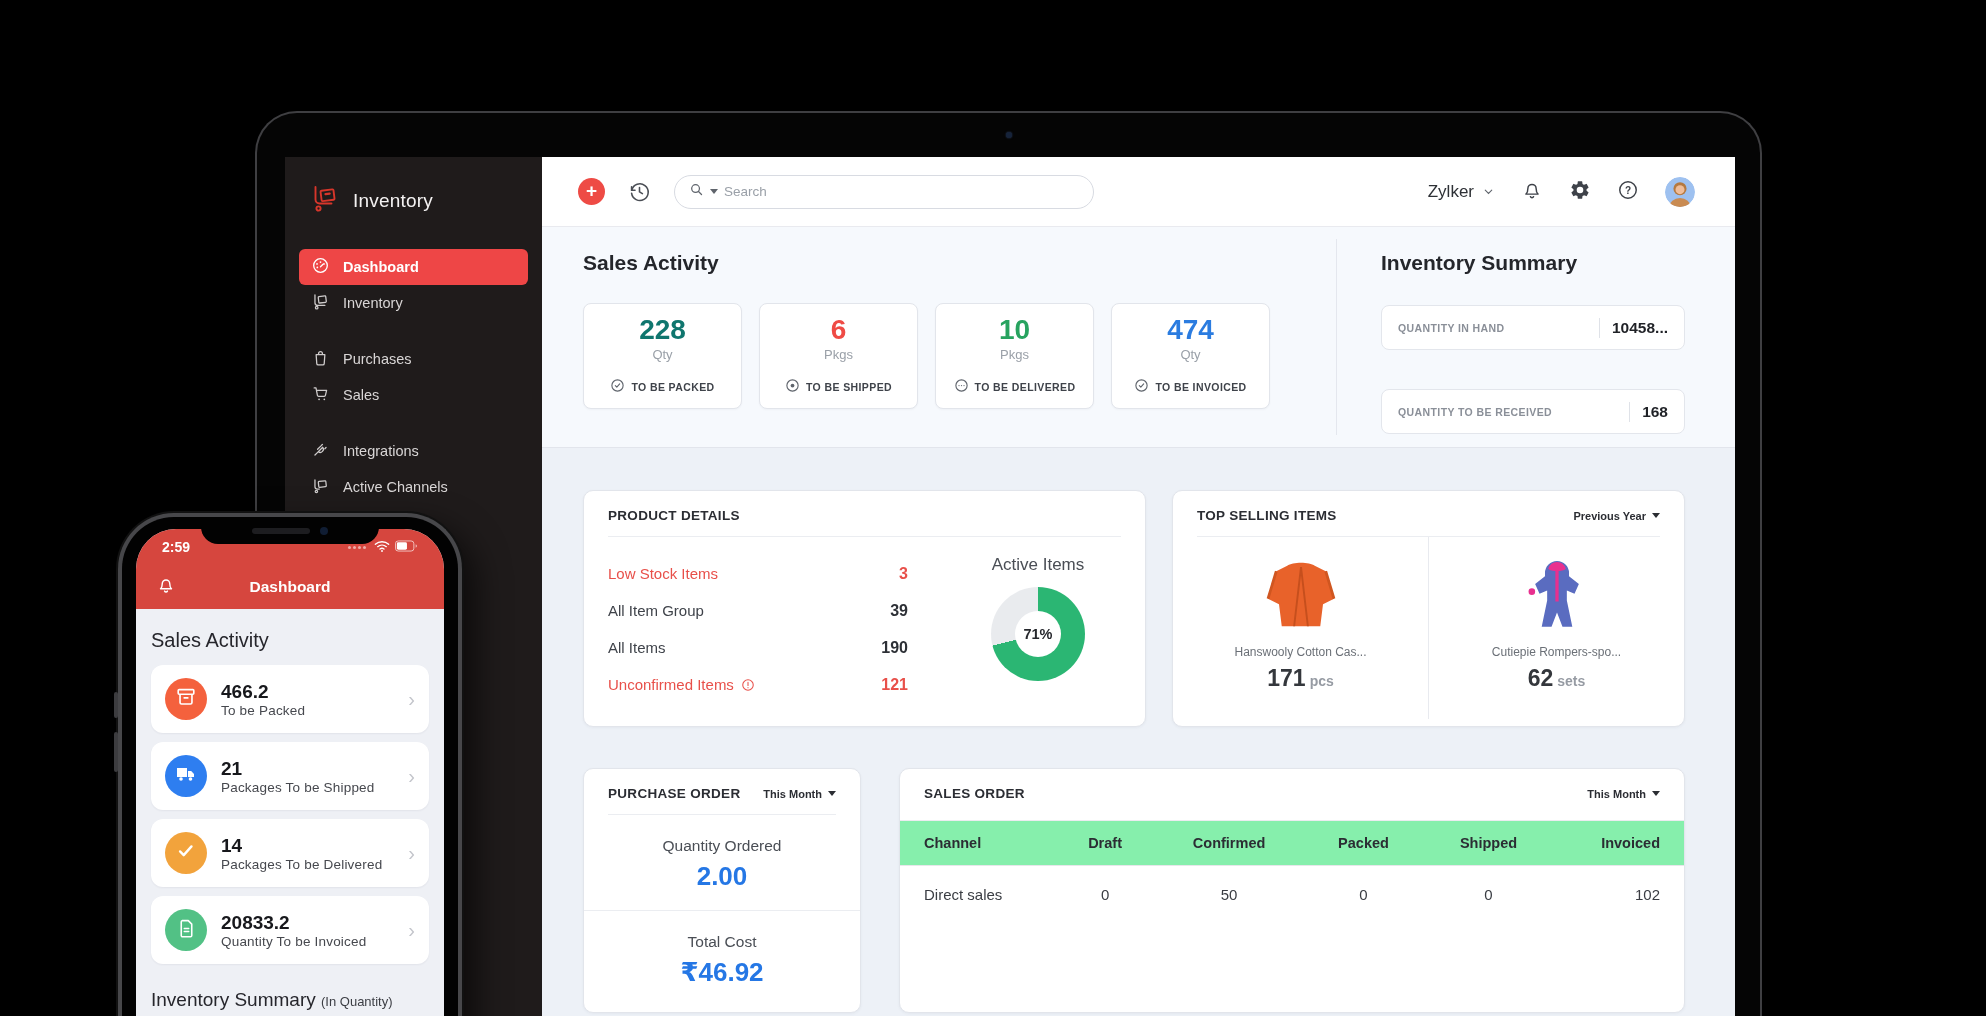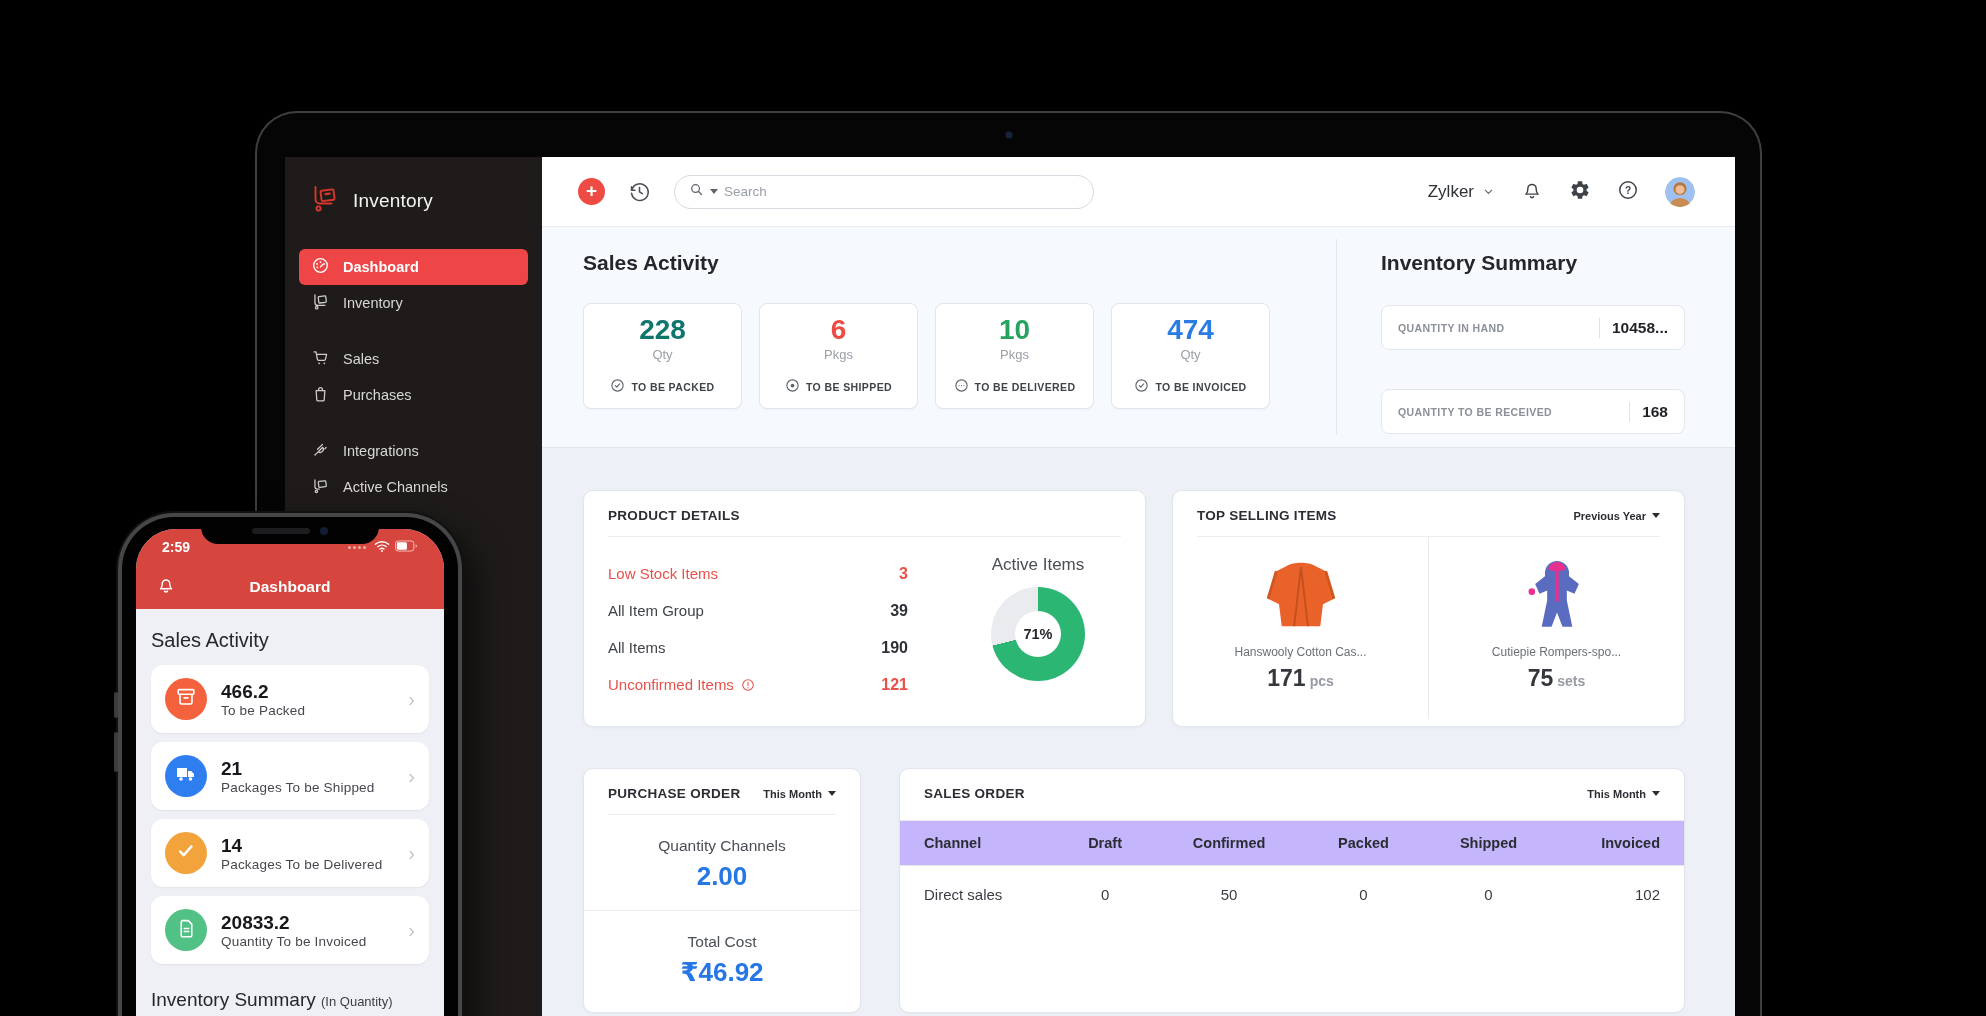--- a/index.html
+++ b/index.html
@@ -180,6 +180,15 @@
           <div class="nav-gap"></div>
           <div class="nav-item">
             <span>
+              <svg width="19" height="19" viewBox="0 0 24 24" fill="none" stroke="#cfcccc" stroke-width="1.6" stroke-linejoin="round">
+                <path d="M6.5 8.5h11l-.8 11.2a1.8 1.8 0 0 1-1.8 1.7H9.1a1.8 1.8 0 0 1-1.8-1.7L6.5 8.5z"></path>
+                <path d="M9.6 8.5V7a2.4 2.4 0 0 1 4.8 0v1.5"></path>
+              </svg>
+            </span>
+            <span>Purchases</span>
+          </div>
+          <div class="nav-item">
+            <span>
               <svg width="19" height="19" viewBox="0 0 24 24" fill="none" stroke="#cfcccc" stroke-width="1.6" stroke-linecap="round" stroke-linejoin="round">
                 <path d="M4 5h2.3l1.8 9.3a1.5 1.5 0 0 0 1.5 1.2h7.1a1.5 1.5 0 0 0 1.5-1.2L19.7 8H7"></path>
                 <circle cx="10.2" cy="19.3" r="1.1" fill="#cfcccc" stroke="none"></circle>
@@ -187,15 +196,6 @@
               </svg>
             </span>
             <span>Sales</span>
-          </div>
-          <div class="nav-item">
-            <span>
-              <svg width="19" height="19" viewBox="0 0 24 24" fill="none" stroke="#cfcccc" stroke-width="1.6" stroke-linejoin="round">
-                <path d="M6.5 8.5h11l-.8 11.2a1.8 1.8 0 0 1-1.8 1.7H9.1a1.8 1.8 0 0 1-1.8-1.7L6.5 8.5z"></path>
-                <path d="M9.6 8.5V7a2.4 2.4 0 0 1 4.8 0v1.5"></path>
-              </svg>
-            </span>
-            <span>Purchases</span>
           </div>
           <div class="nav-gap"></div>
           <div class="nav-item">

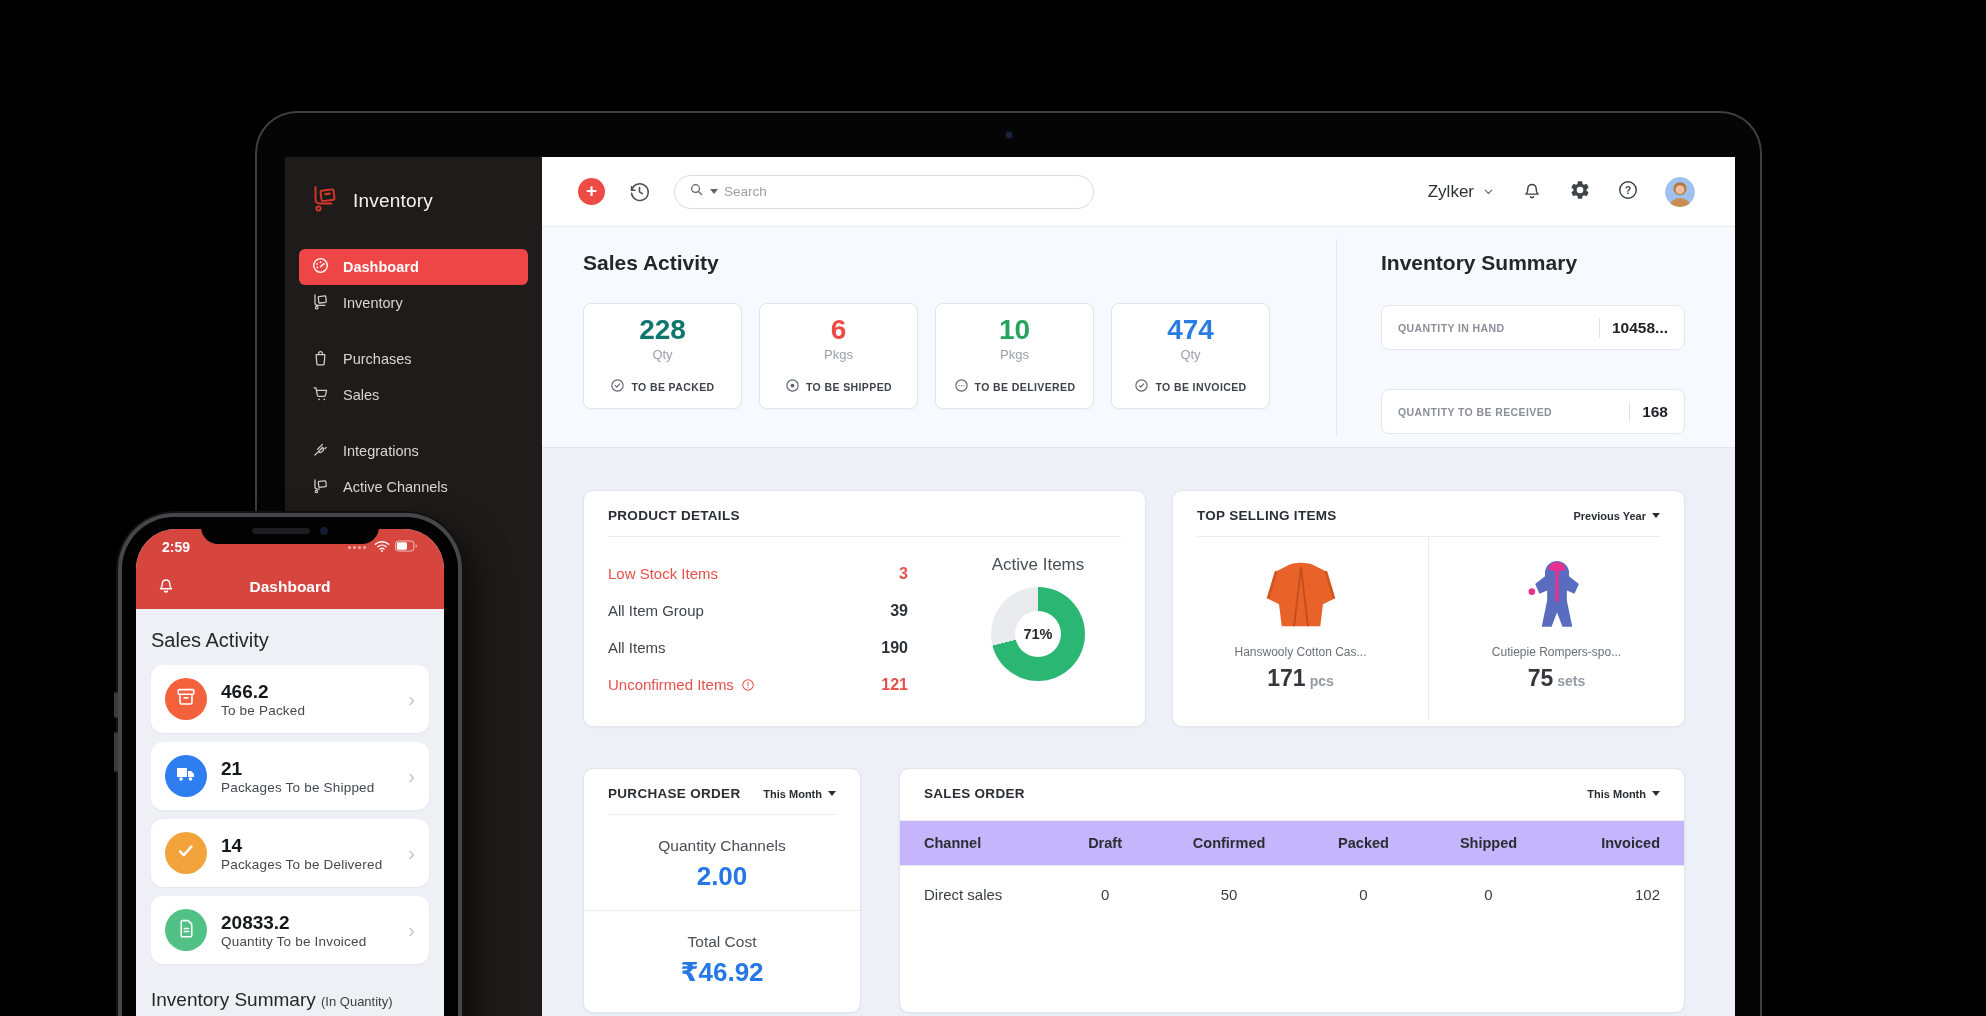--- a/index.html
+++ b/index.html
@@ -422,7 +422,7 @@
                   </svg>
                 </div>
                 <div class="ts-name">Cutiepie Rompers-spo...</div>
-                <div class="ts-qty"><b>75</b><span>sets</span></div>
+                <div class="ts-qty"><b>62</b><span>sets</span></div>
               </div>
             </div>
           </div>

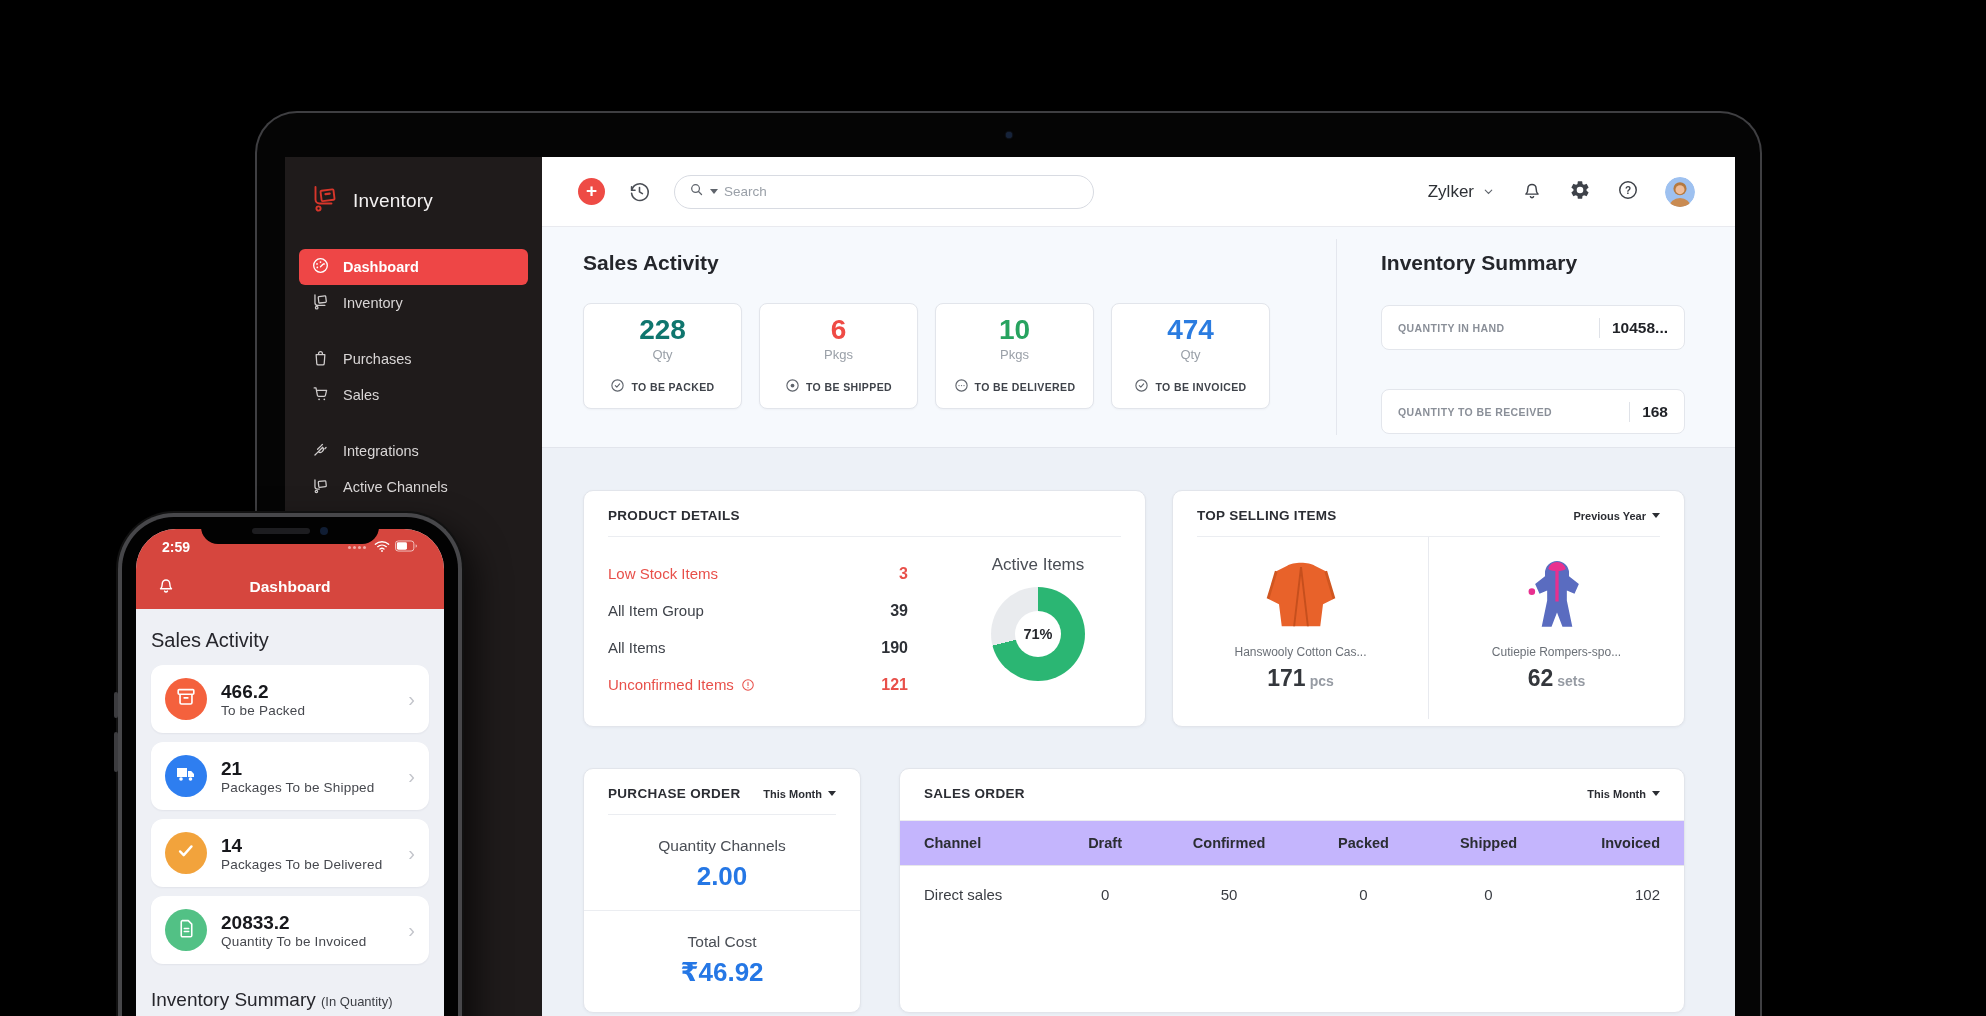--- a/index.html
+++ b/index.html
@@ -437,7 +437,7 @@
             </div>
             <div class="card-div"></div>
             <div class="po-block">
-              <div class="po-label">Quantity Channels</div>
+              <div class="po-label">Quantity Ordered</div>
               <div class="po-val">2.00</div>
             </div>
             <div class="po-sep"></div>

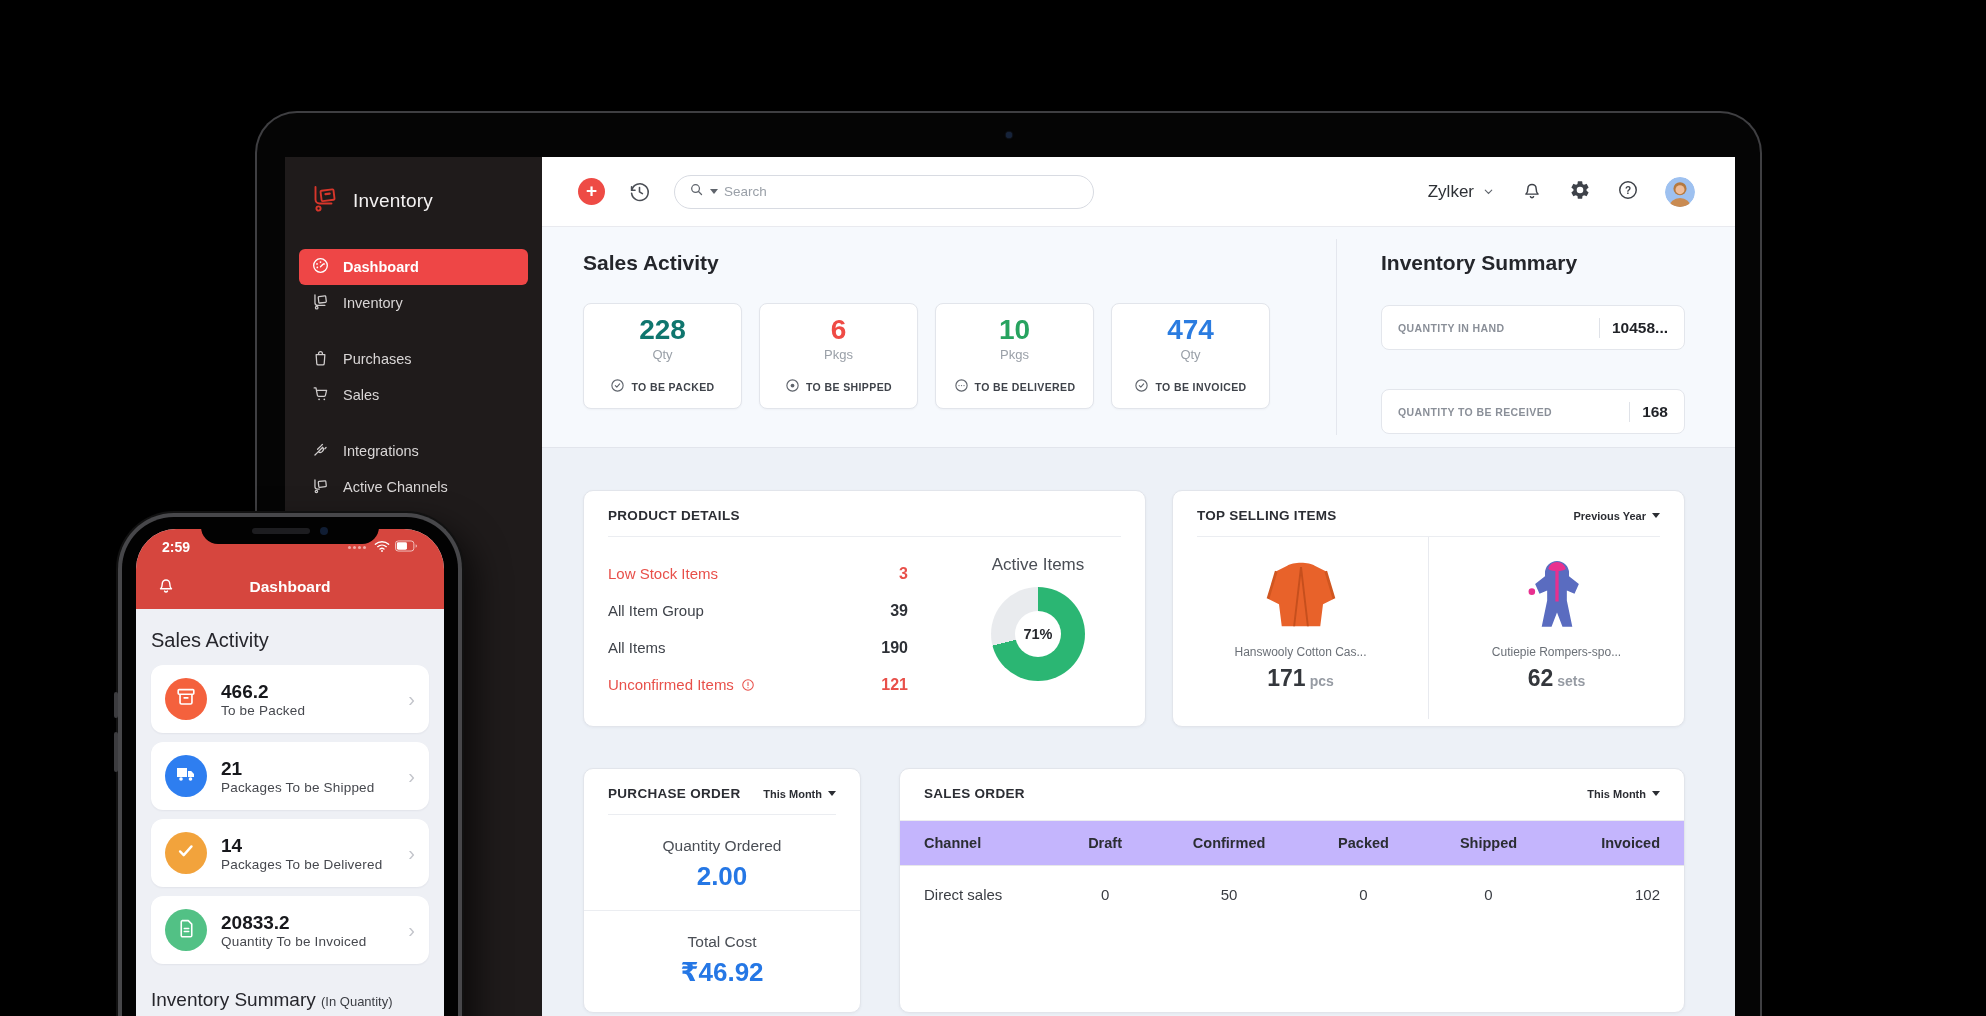--- a/index.html
+++ b/index.html
@@ -101,7 +101,7 @@
 
   
   .so-table { width:100%; border-collapse:collapse; margin-top:6px; }
-  .so-table th { background:#c4b5fd; font-size:14.5px; font-weight:600; color:#2b2d33; height:45px;
+  .so-table th { background:#86efac; font-size:14.5px; font-weight:600; color:#2b2d33; height:45px;
                  border-top:1px solid #ececf0; border-bottom:1px solid #e7e7ea; padding:0 24px; }
   .so-table td { font-size:15px; color:#3a3d43; height:58px; padding:0 24px; }
   .al { text-align:left; } .ac { text-align:center; } .ar { text-align:right; }

